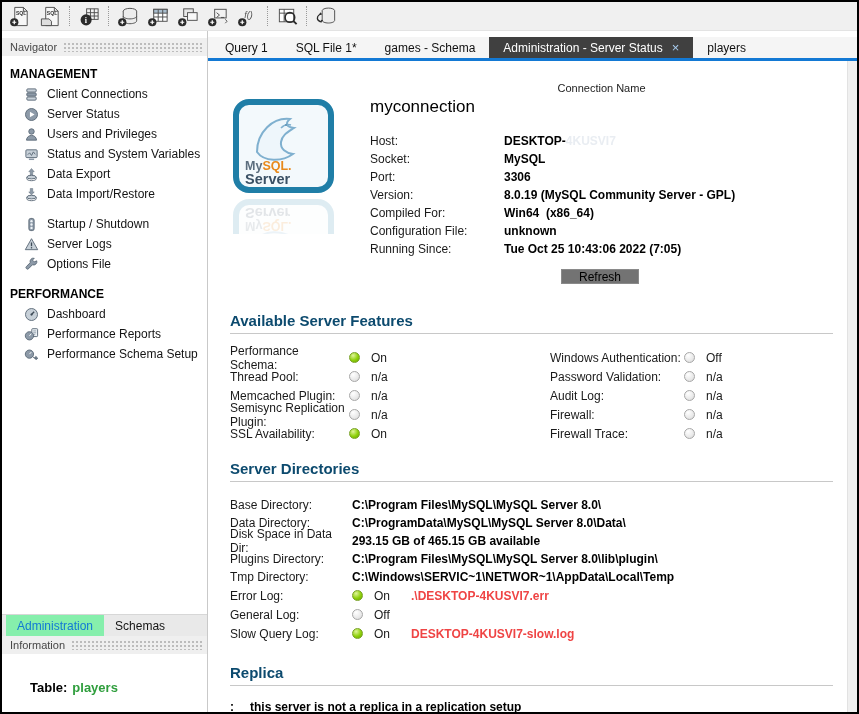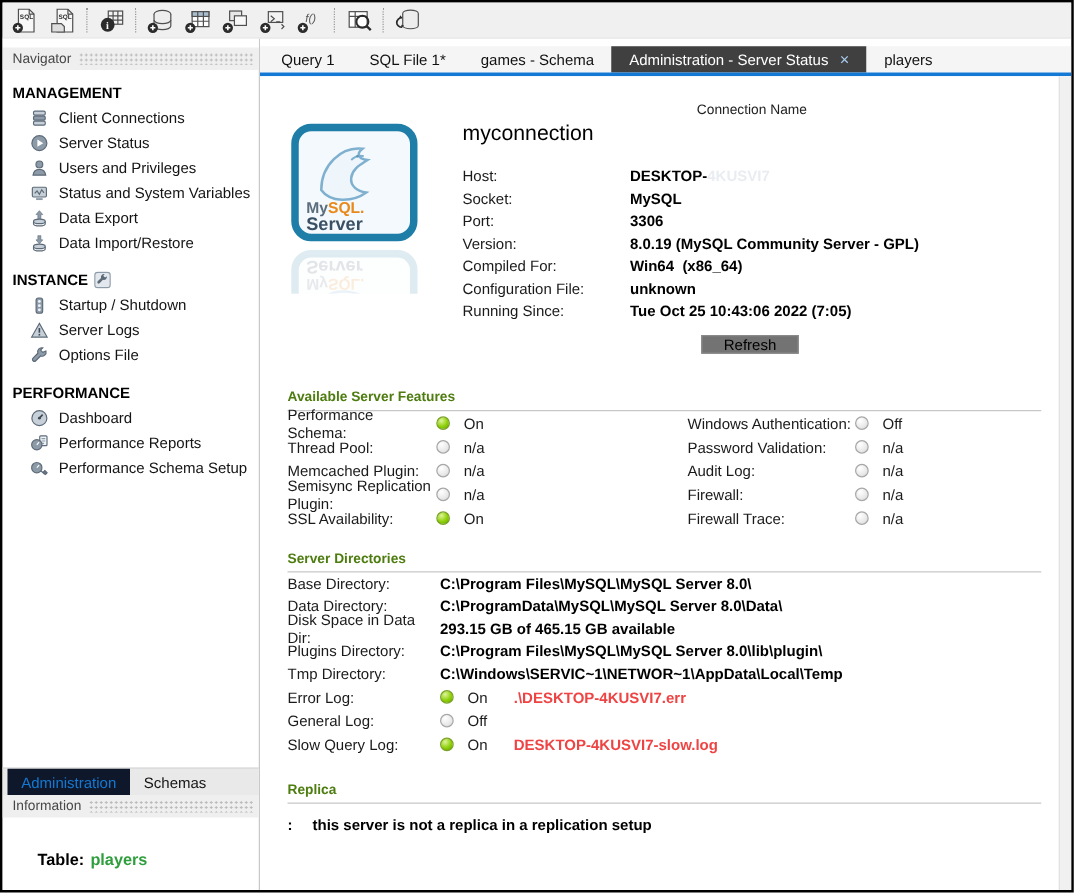--- a/index.html
+++ b/index.html
@@ -278,15 +278,6 @@
             </div>
           </div>
           <div class="nav-section">
-            <div class="nav-section-title">
-              <span>INSTANCE</span>
-              <span style="display: flex;">
-                <svg viewBox="0 0 16 16">
-                  <rect x="1" y="1" width="14" height="14" rx="2.5" fill="#e2e8ed" stroke="#8d9aa8"></rect>
-                  <path d="M11.9 4.5a2.7 2.7 0 0 1-3.5 3.3l-3.1 3.1a1.2 1.2 0 1 1-1.7-1.7l3.1-3.1a2.7 2.7 0 0 1 3.3-3.5L8.7 4l1.6 1.6z" fill="#5d6b79"></path>
-                </svg>
-              </span>
-            </div>
             <div class="nav-item">
               <span style="display: flex;">
                 <svg viewBox="0 0 16 16">

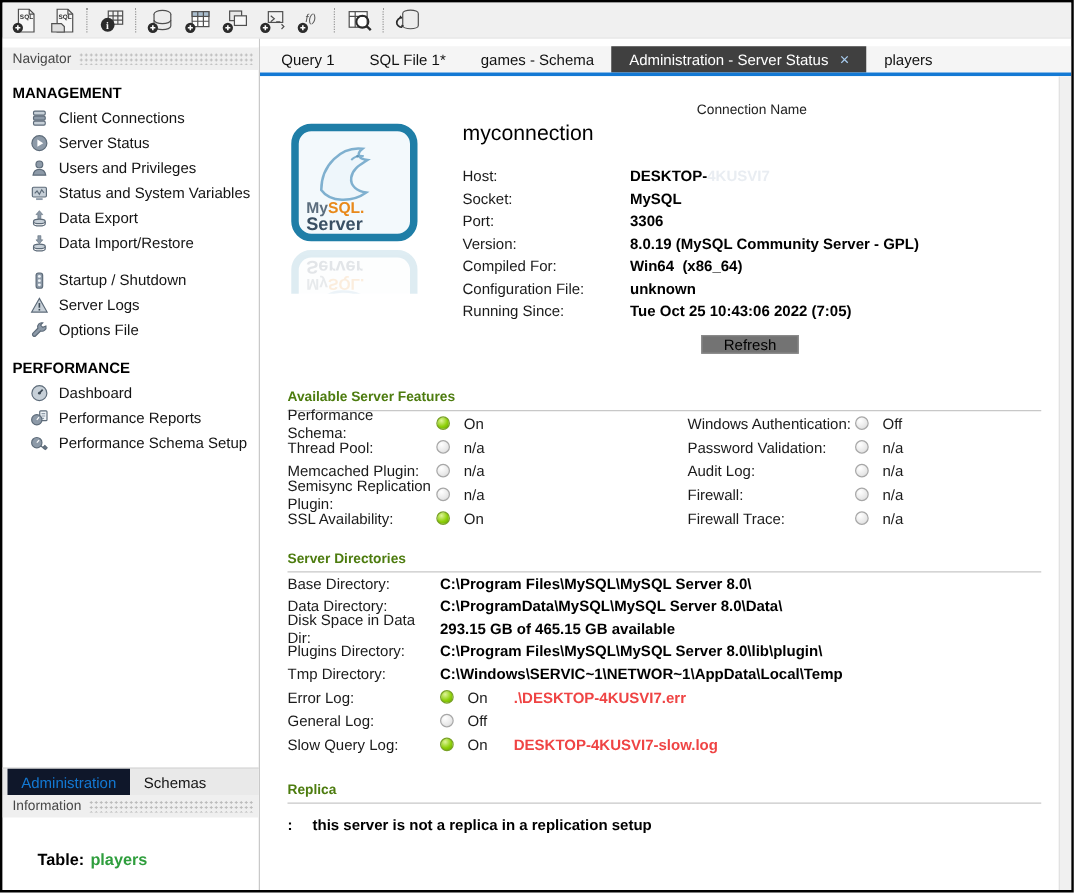--- a/index.html
+++ b/index.html
@@ -64,7 +64,7 @@
   .refresh { margin-left:191px; width:78px; height:15px; background:#737373; border:1px solid #8a8a8a; font-size:12px; font-family:"Liberation Sans", sans-serif; color:#000; }
 
   
-  .section-title { font-size:11px; font-weight:bold; color:#4d7c0f; padding-bottom:4px; border-bottom:1px solid #c8c8c8; margin-bottom:0; }
+  .section-title { font-size:15px; font-weight:bold; color:#0c4a6e; padding-bottom:4px; border-bottom:1px solid #c8c8c8; margin-bottom:14px; }
   .features { margin-top:27px; }
   .fcols { display:flex; }
   .fcol { width:320px; flex:none; }

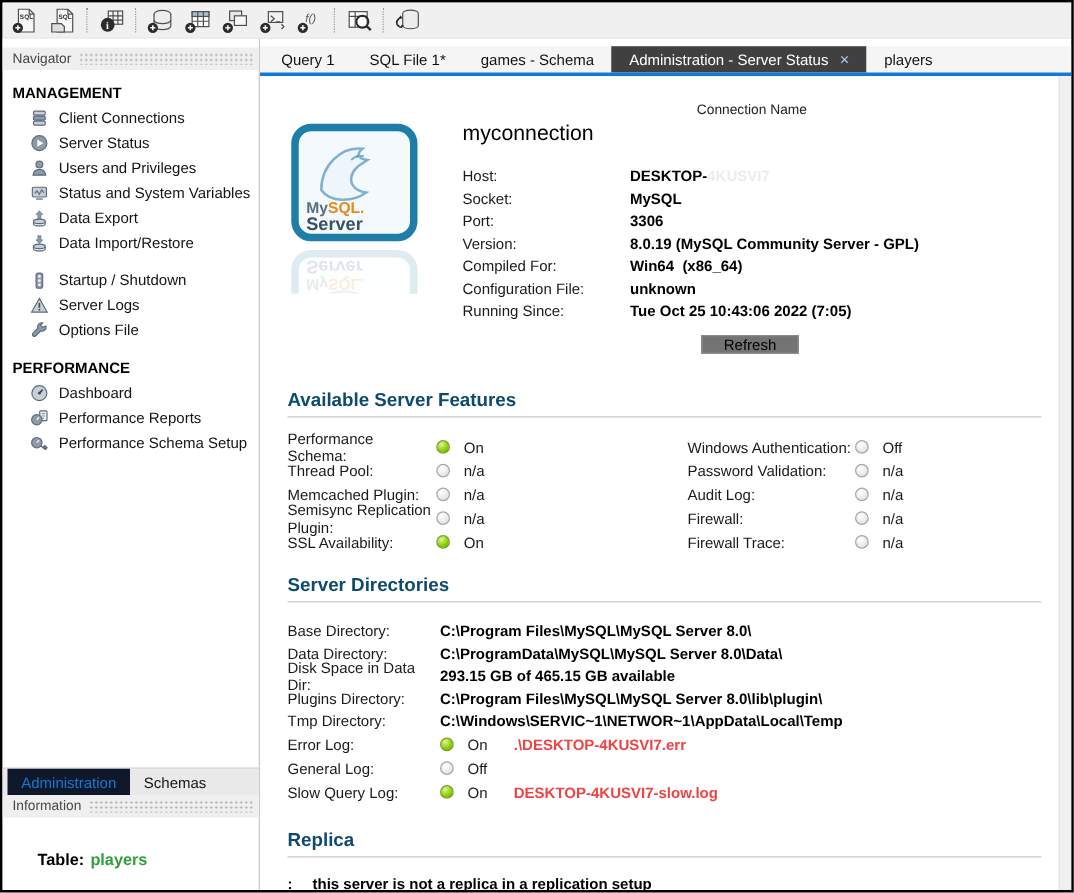--- a/index.html
+++ b/index.html
@@ -32,7 +32,7 @@
 
   .bottom-tabs { height:22px; flex:none; background:#e9e9e9; border-top:1px solid #d7d7d7; display:flex; align-items:stretch; padding-left:4px; }
   .btab { padding:0 11px; display:flex; align-items:center; font-size:12px; color:#141414; }
-  .btab.active { background:#0f172a; color:#1379d4; }
+  .btab.active { background:#86efac; color:#1379d4; }
   .info-area { flex:none; height:58px; padding:26px 0 0 28px; font-size:13px; font-weight:bold; color:#000; }
   .info-area .tname { color:#2f9e3d; margin-left:5px; }
 

